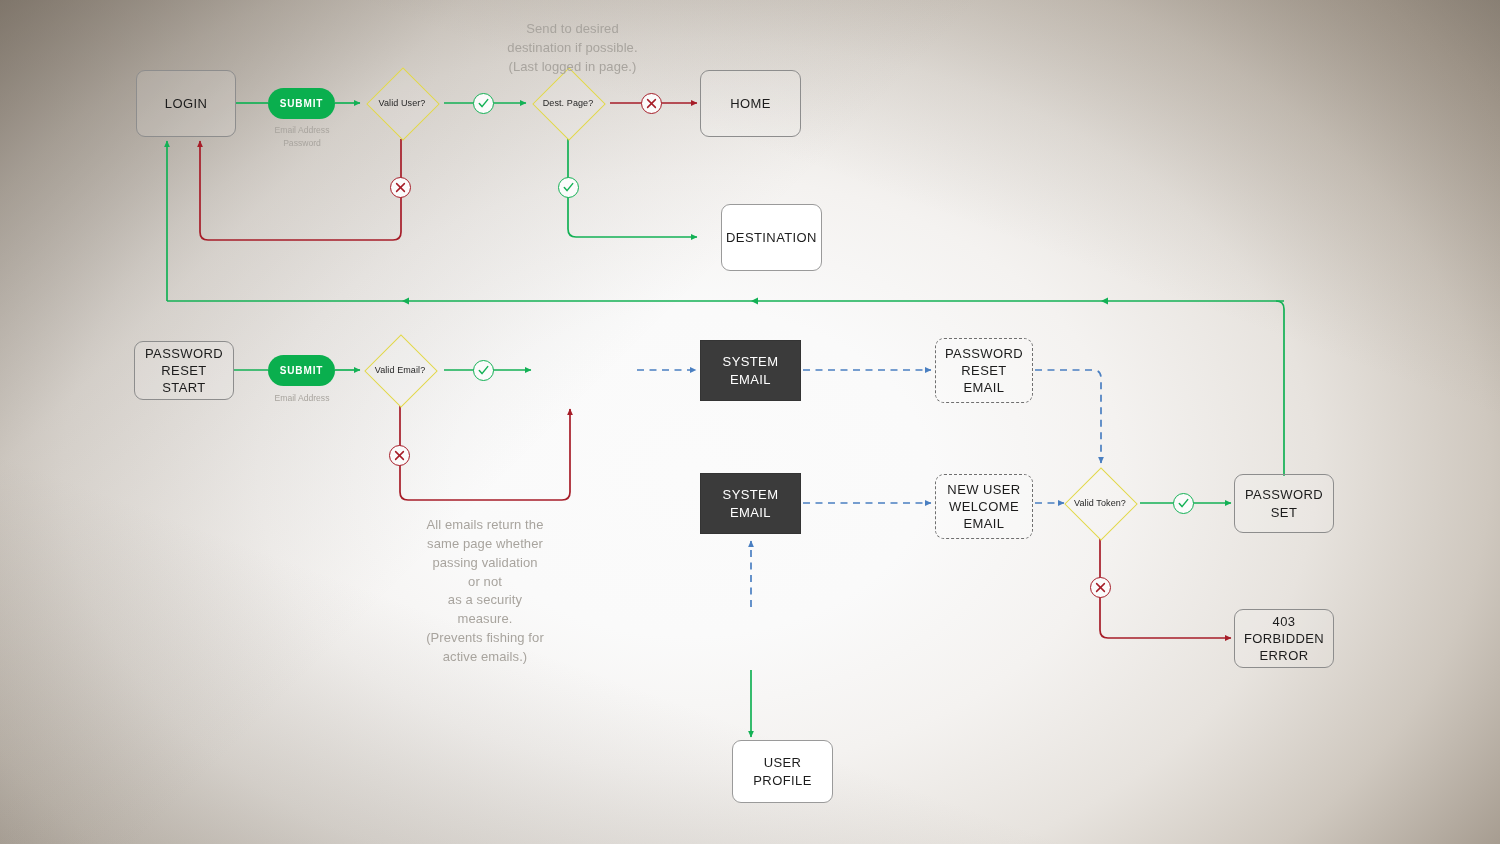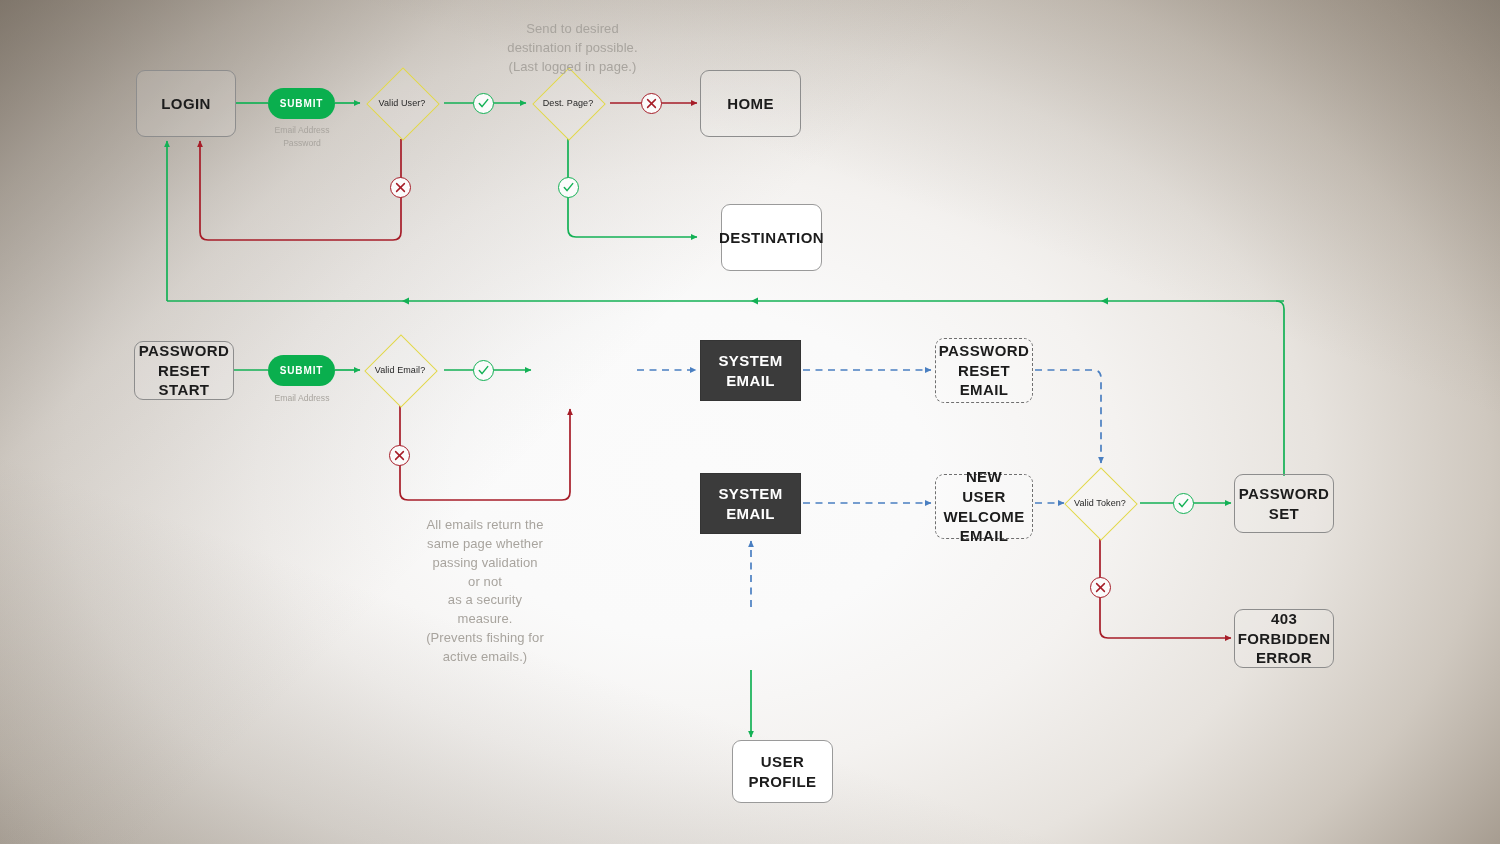--- a/index.html
+++ b/index.html
@@ -34,7 +34,7 @@
   .node{
     position:absolute;box-sizing:border-box;
     display:flex;align-items:center;justify-content:center;text-align:center;
-    font-size:15px;font-weight:700;letter-spacing:.4px;color:#1c1c1c;
+    font-size:13px;font-weight:400;letter-spacing:.4px;color:#1c1c1c;
     line-height:1.32;padding:3px 6px;
   }
   .box{

